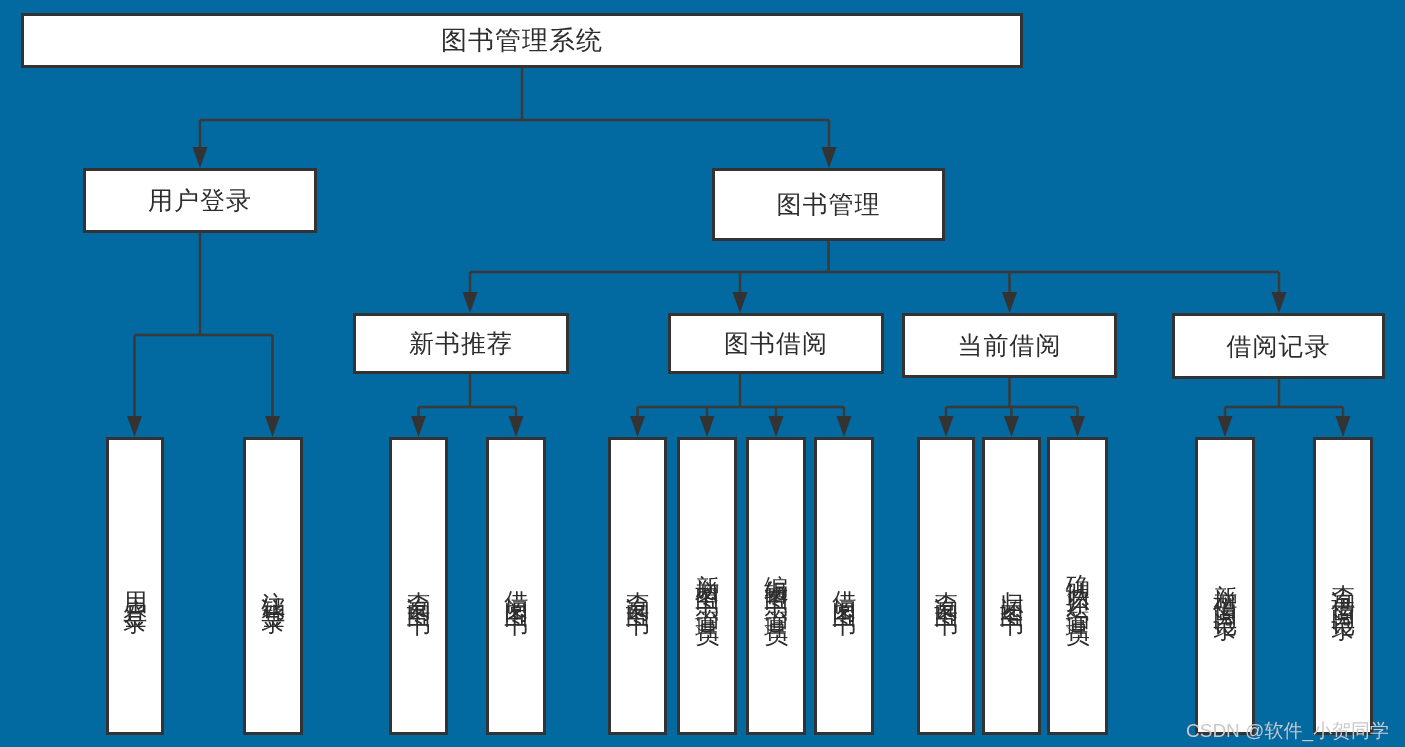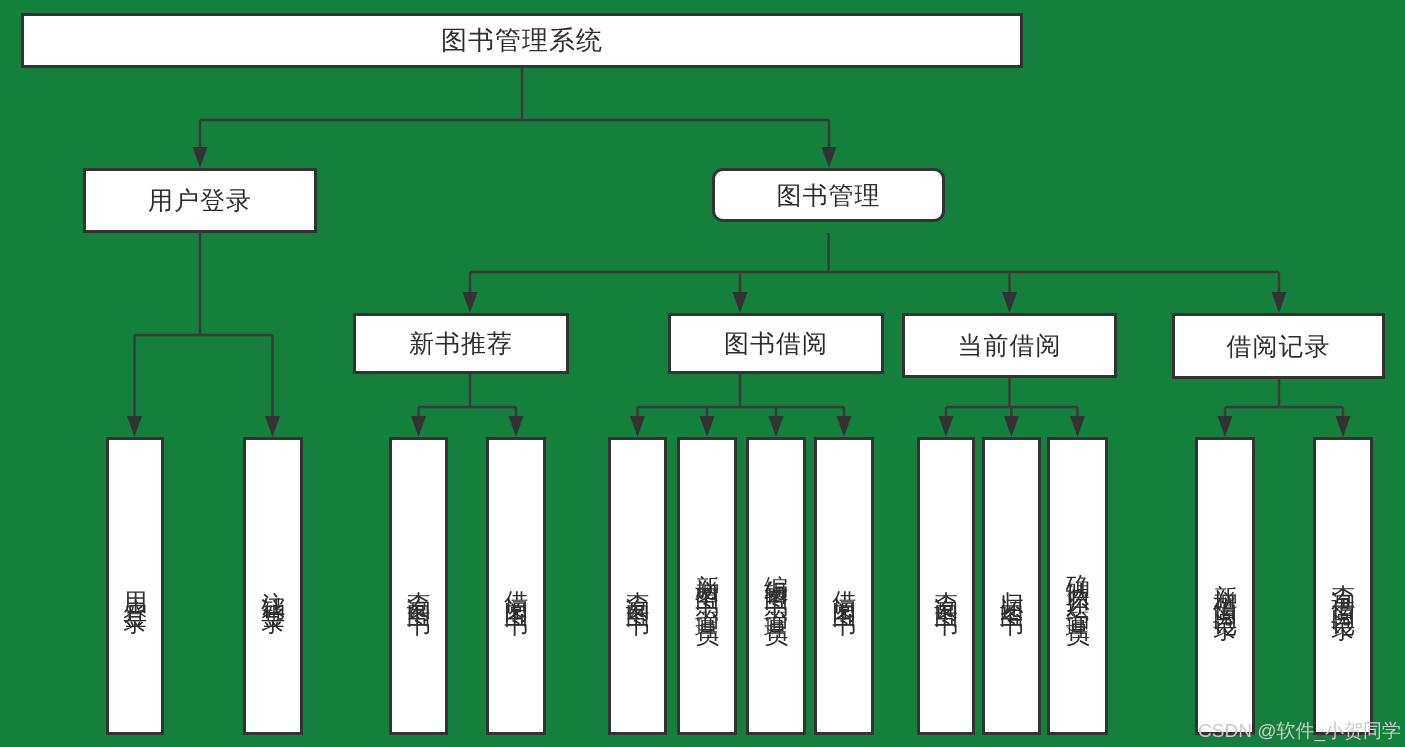--- a/index.html
+++ b/index.html
@@ -12,7 +12,7 @@
     position: relative;
     width: 1405px;
     height: 747px;
-    background: #15803d;
+    background: #0369a1;
     overflow: hidden;
   }
   .connectors {

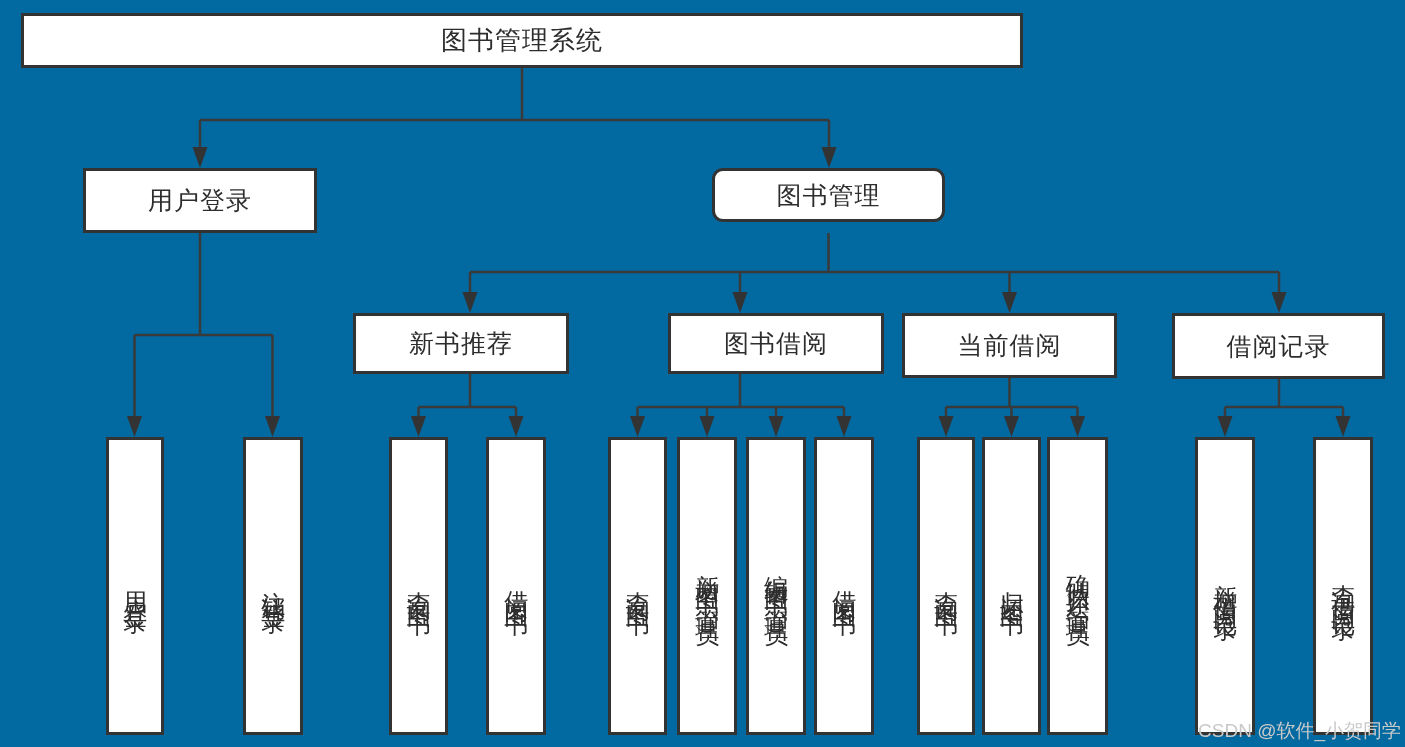--- a/index.html
+++ b/index.html
@@ -143,7 +143,7 @@
   <div class="node h-label" style="left:83px; top:168px; width:234px; height:65px;">
     <span>用户登录</span>
   </div>
-  <div class="node h-label" style="left:712px; top:168px; width:233px; height:54px;border-radius:11px;">
+  <div class="node h-label" style="left:712px; top:168px; width:233px; height:73px;">
     <span>图书管理</span>
   </div>
 

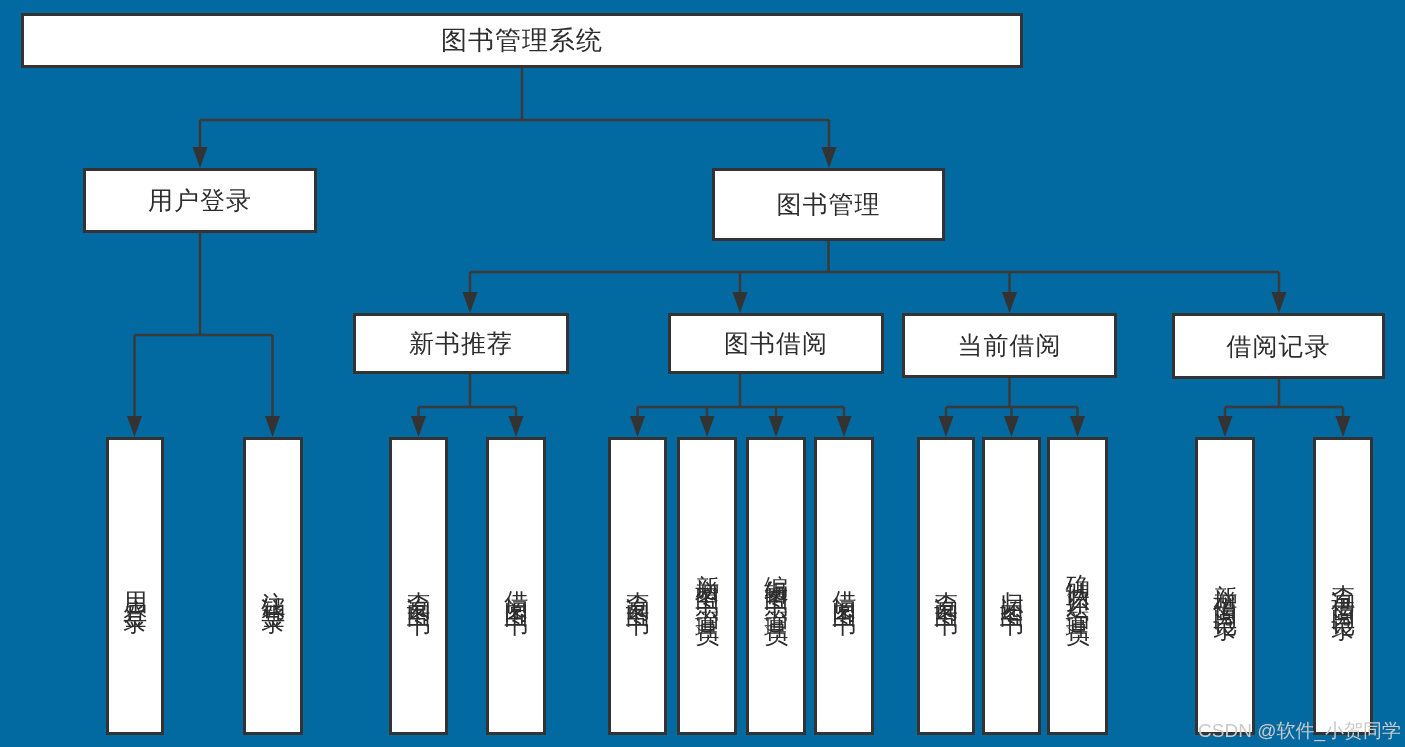--- a/index.html
+++ b/index.html
@@ -66,7 +66,7 @@
     font-size: 19px;
     color: #c9c9c9;
     white-space: nowrap;
-    text-align: right;
+    text-align: left;
   }
 </style>
 </head>

